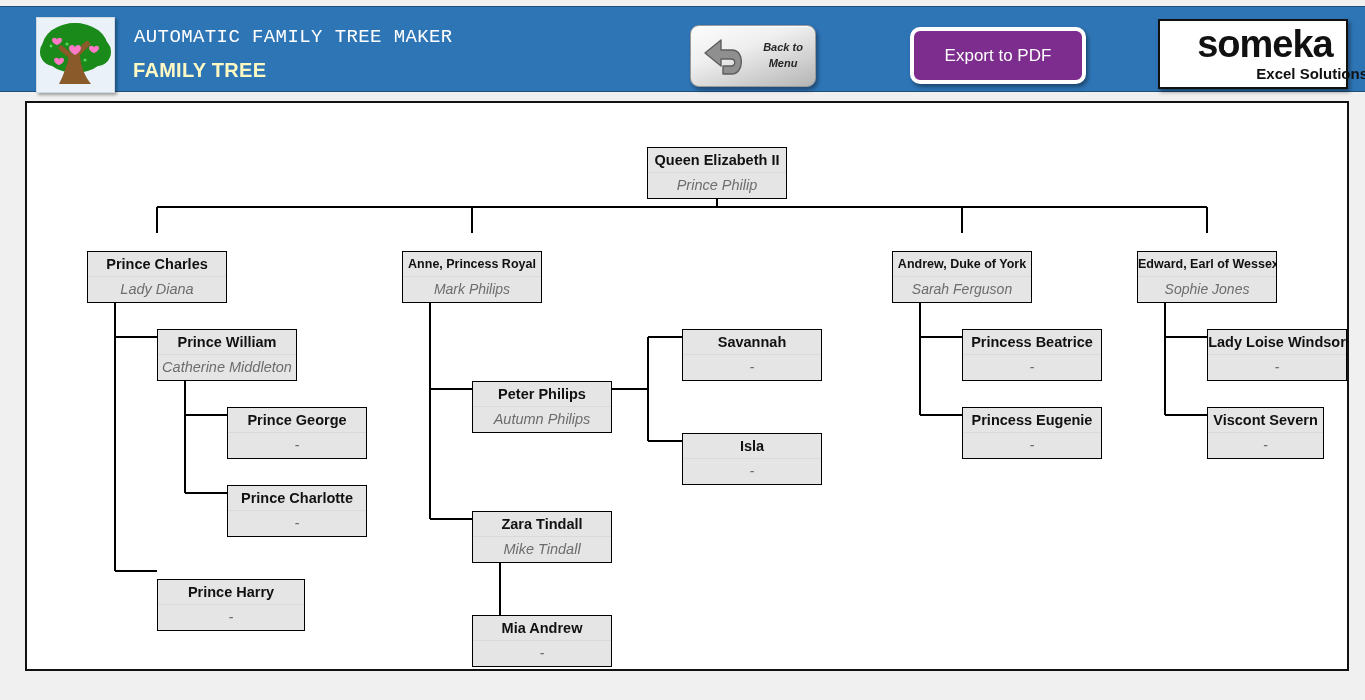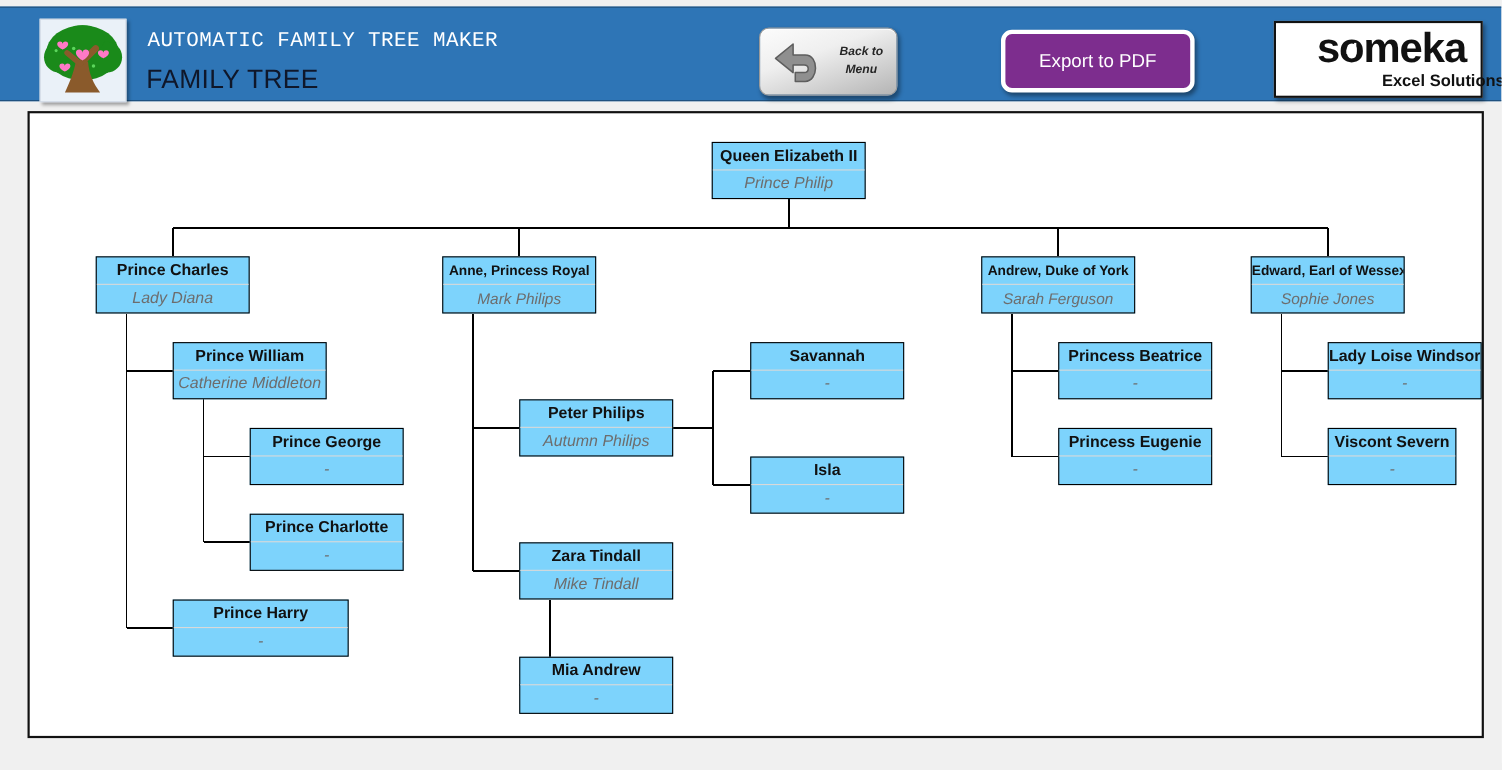--- a/index.html
+++ b/index.html
@@ -31,7 +31,7 @@
   }
   #brand-line-2 {
     position: absolute; left: 133px; top: 52px;
-    color: #0f172a; font-size: 24px; font-weight: normal; letter-spacing: .3px;
+    color: #fef9c3; font-size: 20px; font-weight: bold; letter-spacing: .3px;
     white-space: nowrap;
   }
 

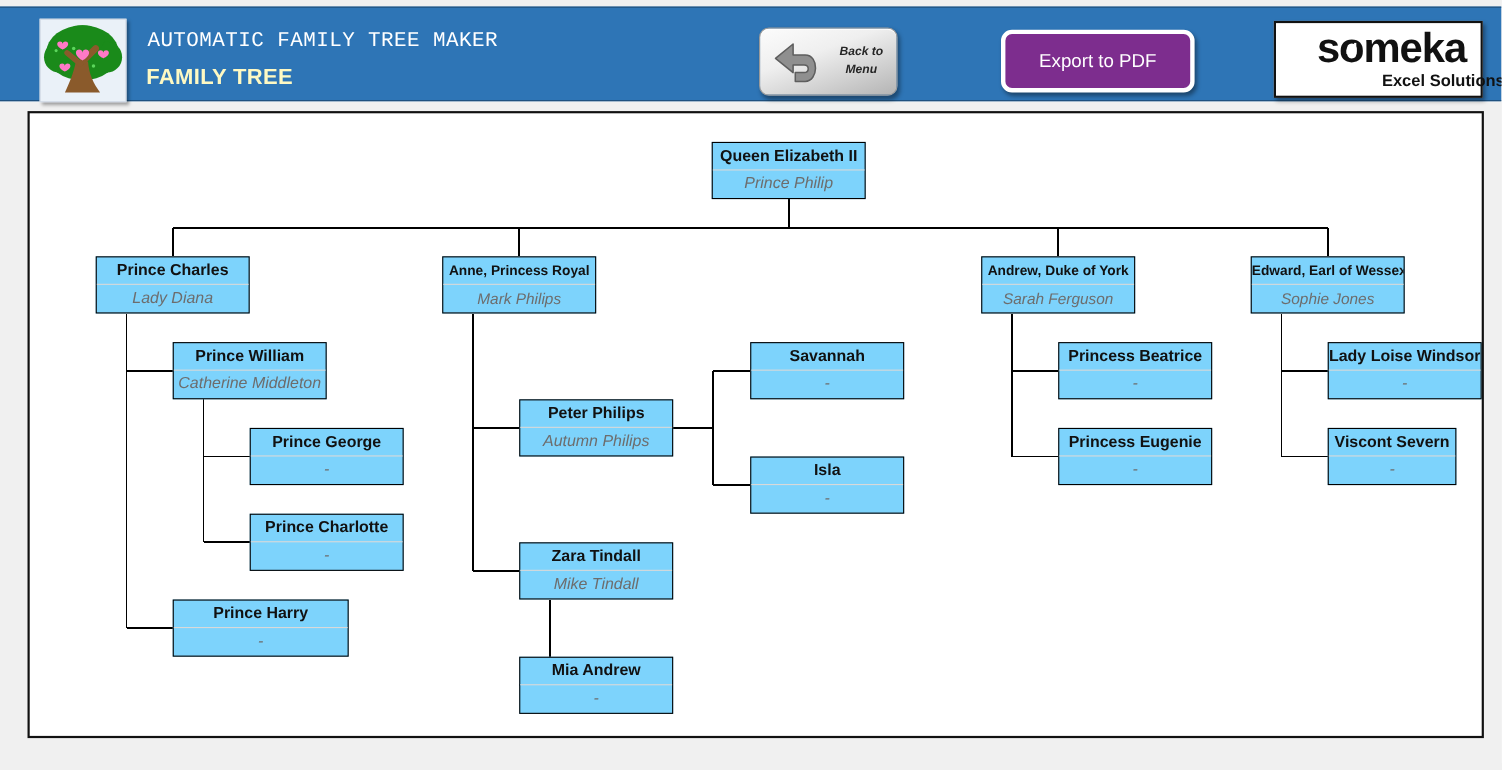--- a/index.html
+++ b/index.html
@@ -92,8 +92,9 @@
   .node {
     position: absolute;
     border: 1px solid #000000;
-    background: #7dd3fc;
+    background: #e5e5e5;
     z-index: 5;
+    margin-top: 18px;
   }
   .node .name {
     height: 25px; line-height: 25px;

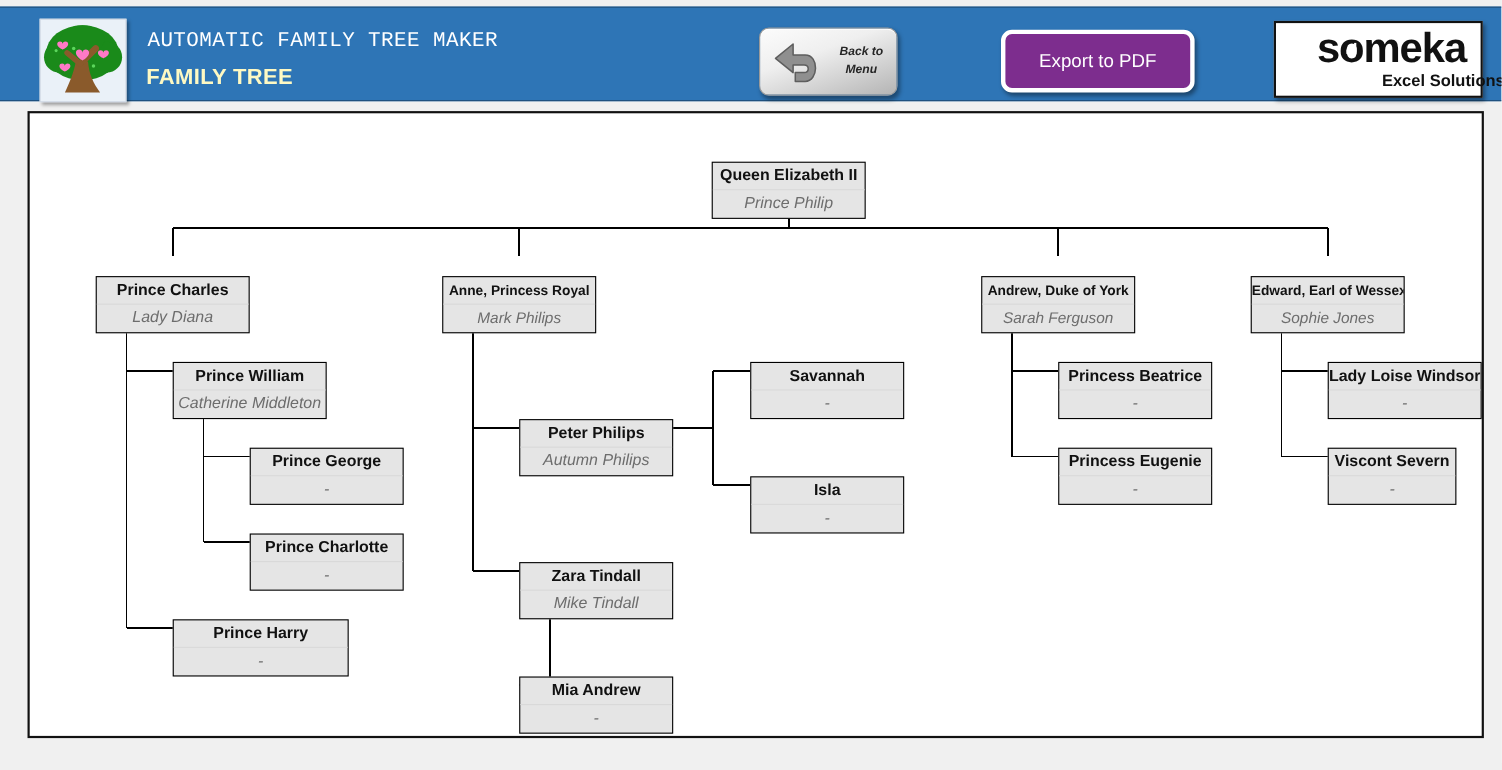--- a/index.html
+++ b/index.html
@@ -221,7 +221,7 @@
           <div class="name">Prince William</div>
           <div class="spouse">Catherine Middleton</div>
         </div>
-        <div class="node" style="left: 130px; top: 442px; width: 160px;">
+        <div class="node" style="left: 130px; top: 458px; width: 148px;">
           <div class="name">Prince Harry</div>
           <div class="spouse">-</div>
         </div>

